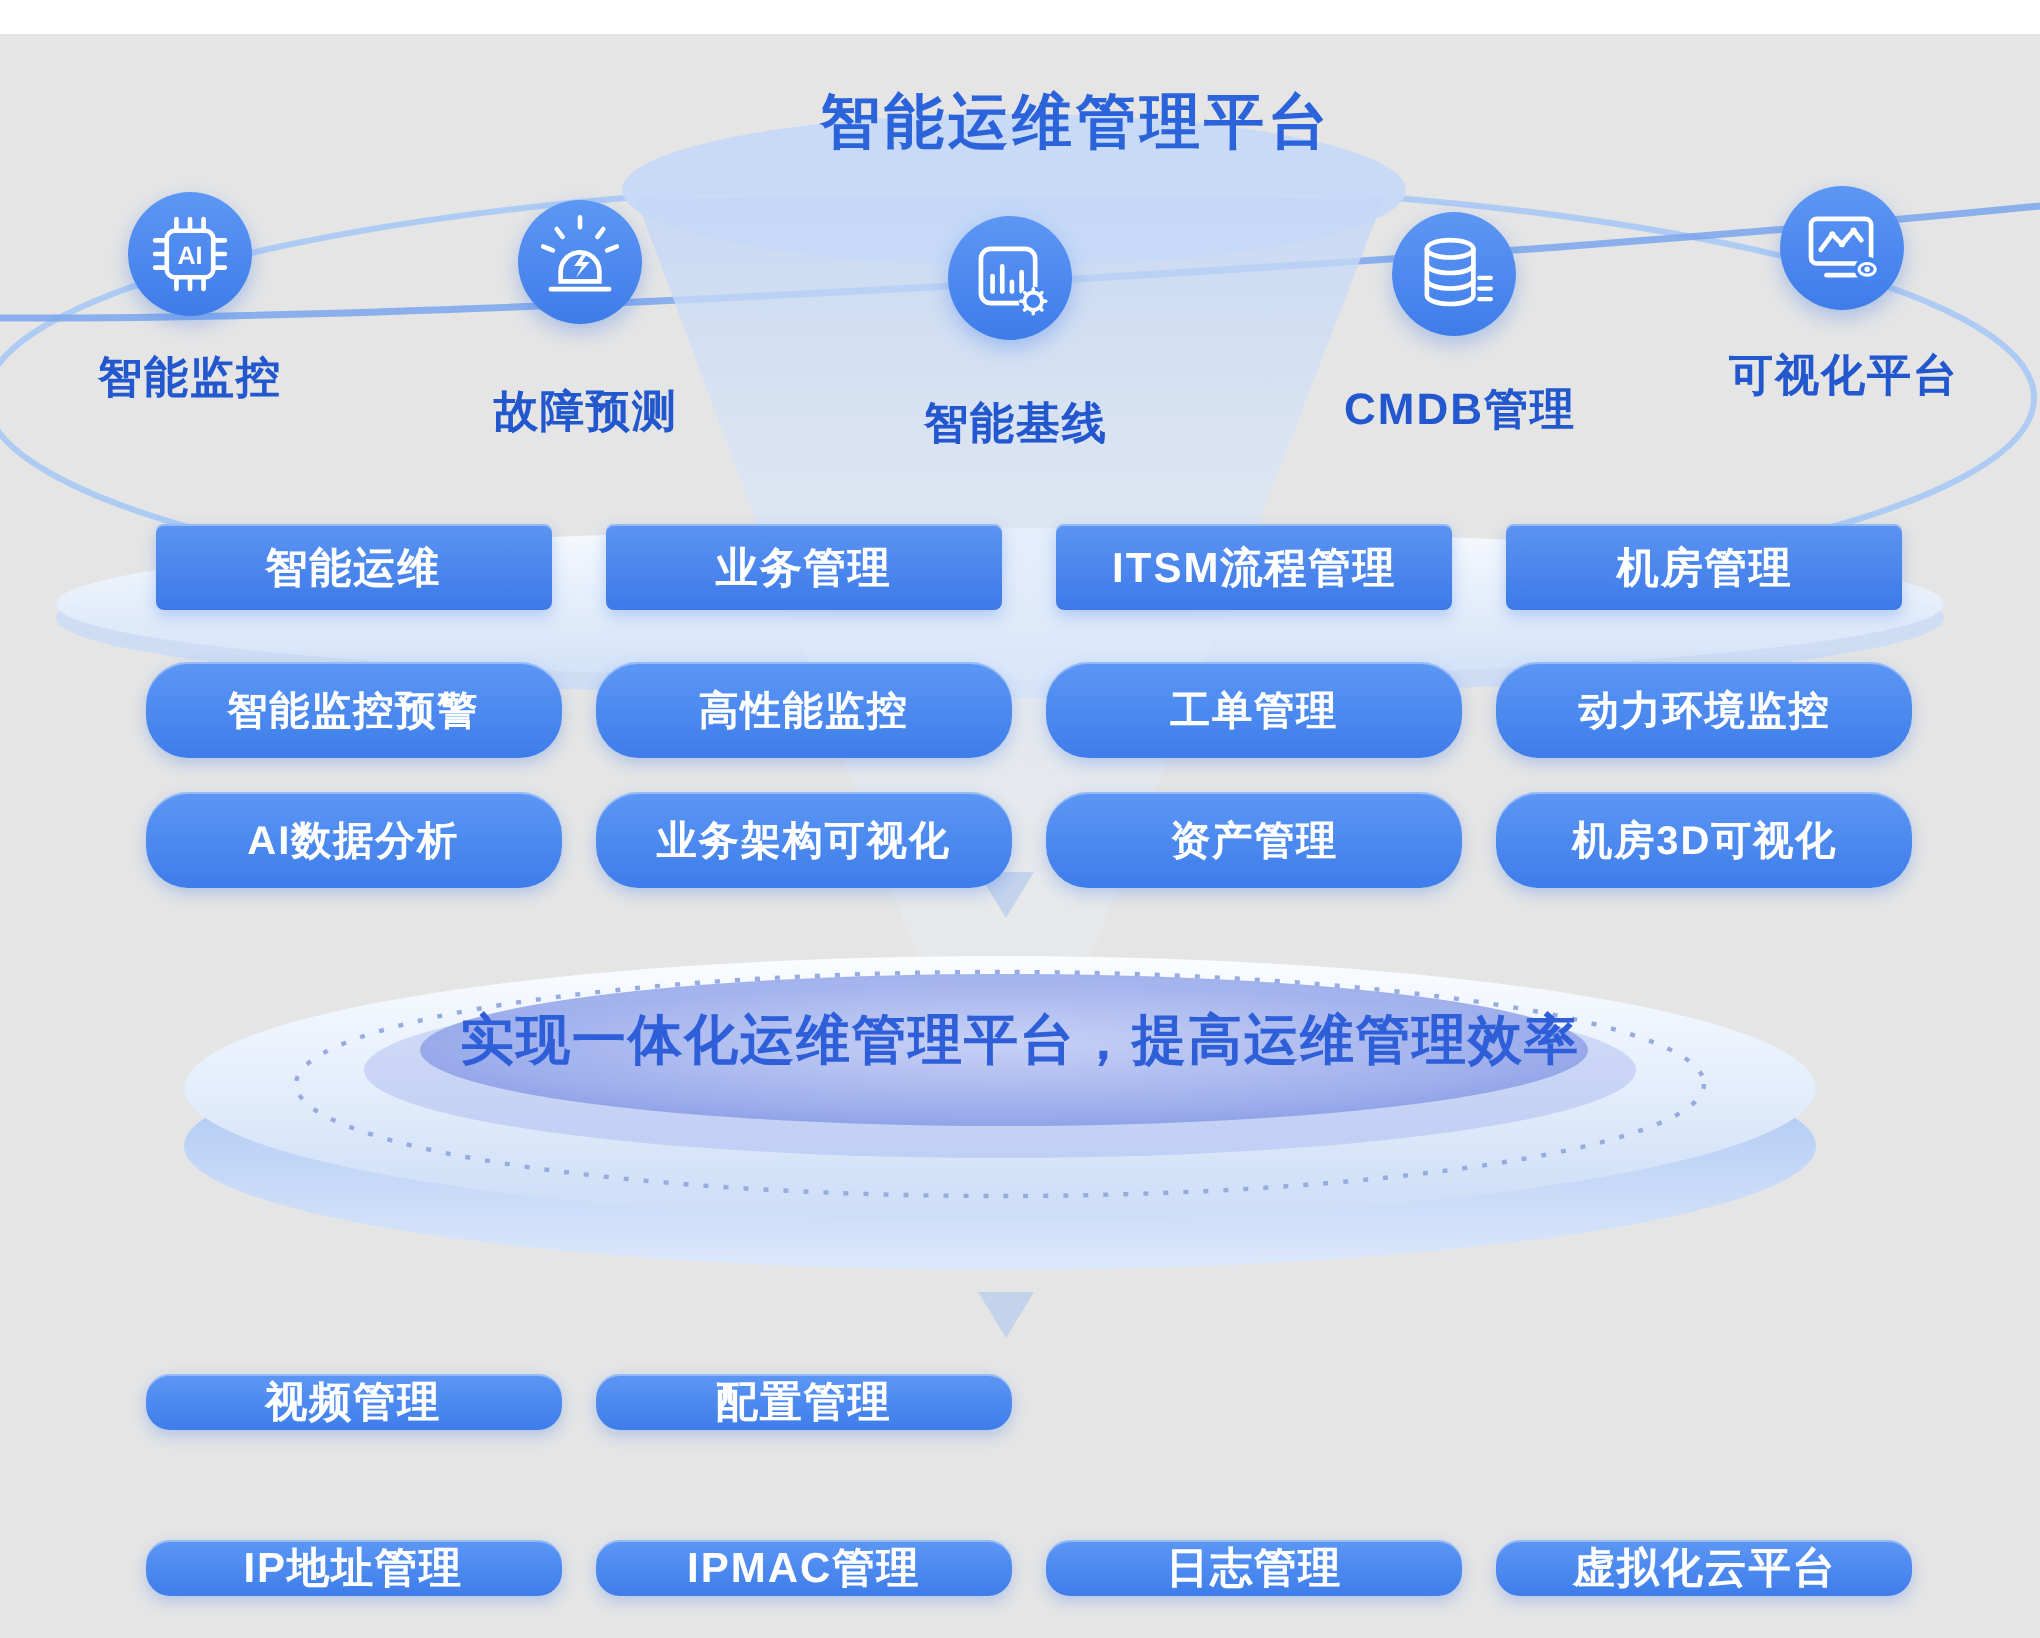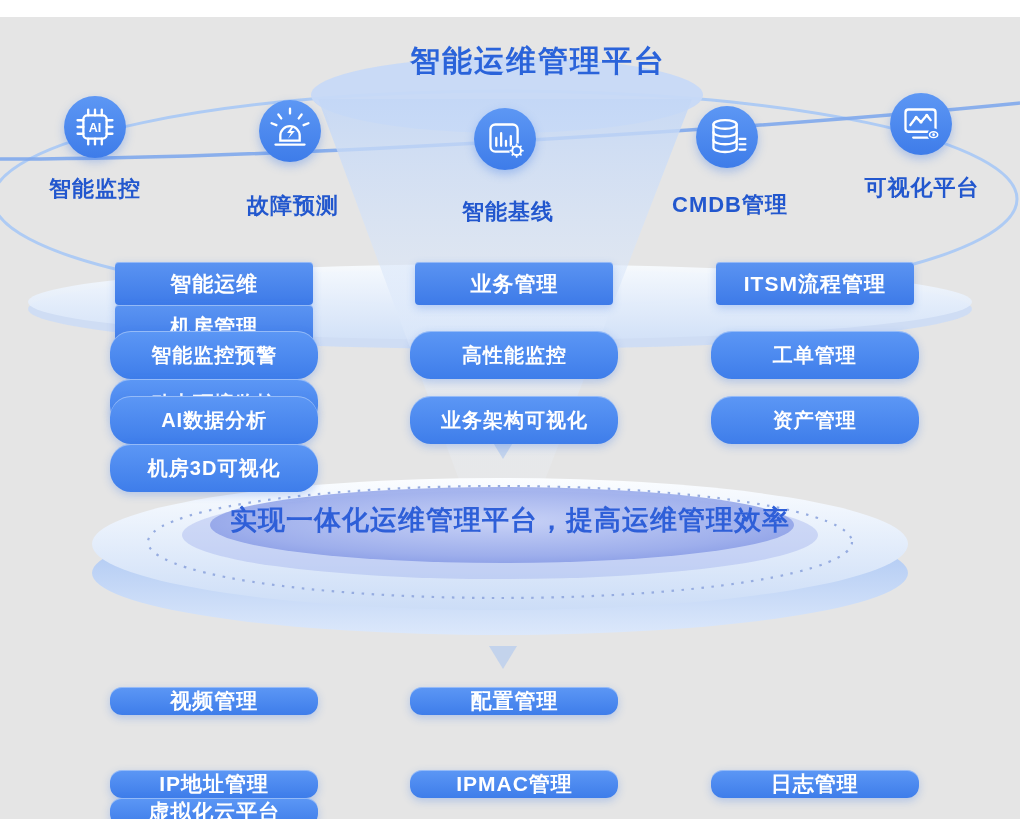--- a/index.html
+++ b/index.html
@@ -43,7 +43,7 @@
   
   .row{
     position:absolute;left:64px;right:55px;z-index:5;
-    display:grid;grid-template-columns:repeat(3,1fr);
+    display:grid;grid-template-columns:repeat(4,1fr);
     justify-items:center;align-items:center;
   }
   .btn{

